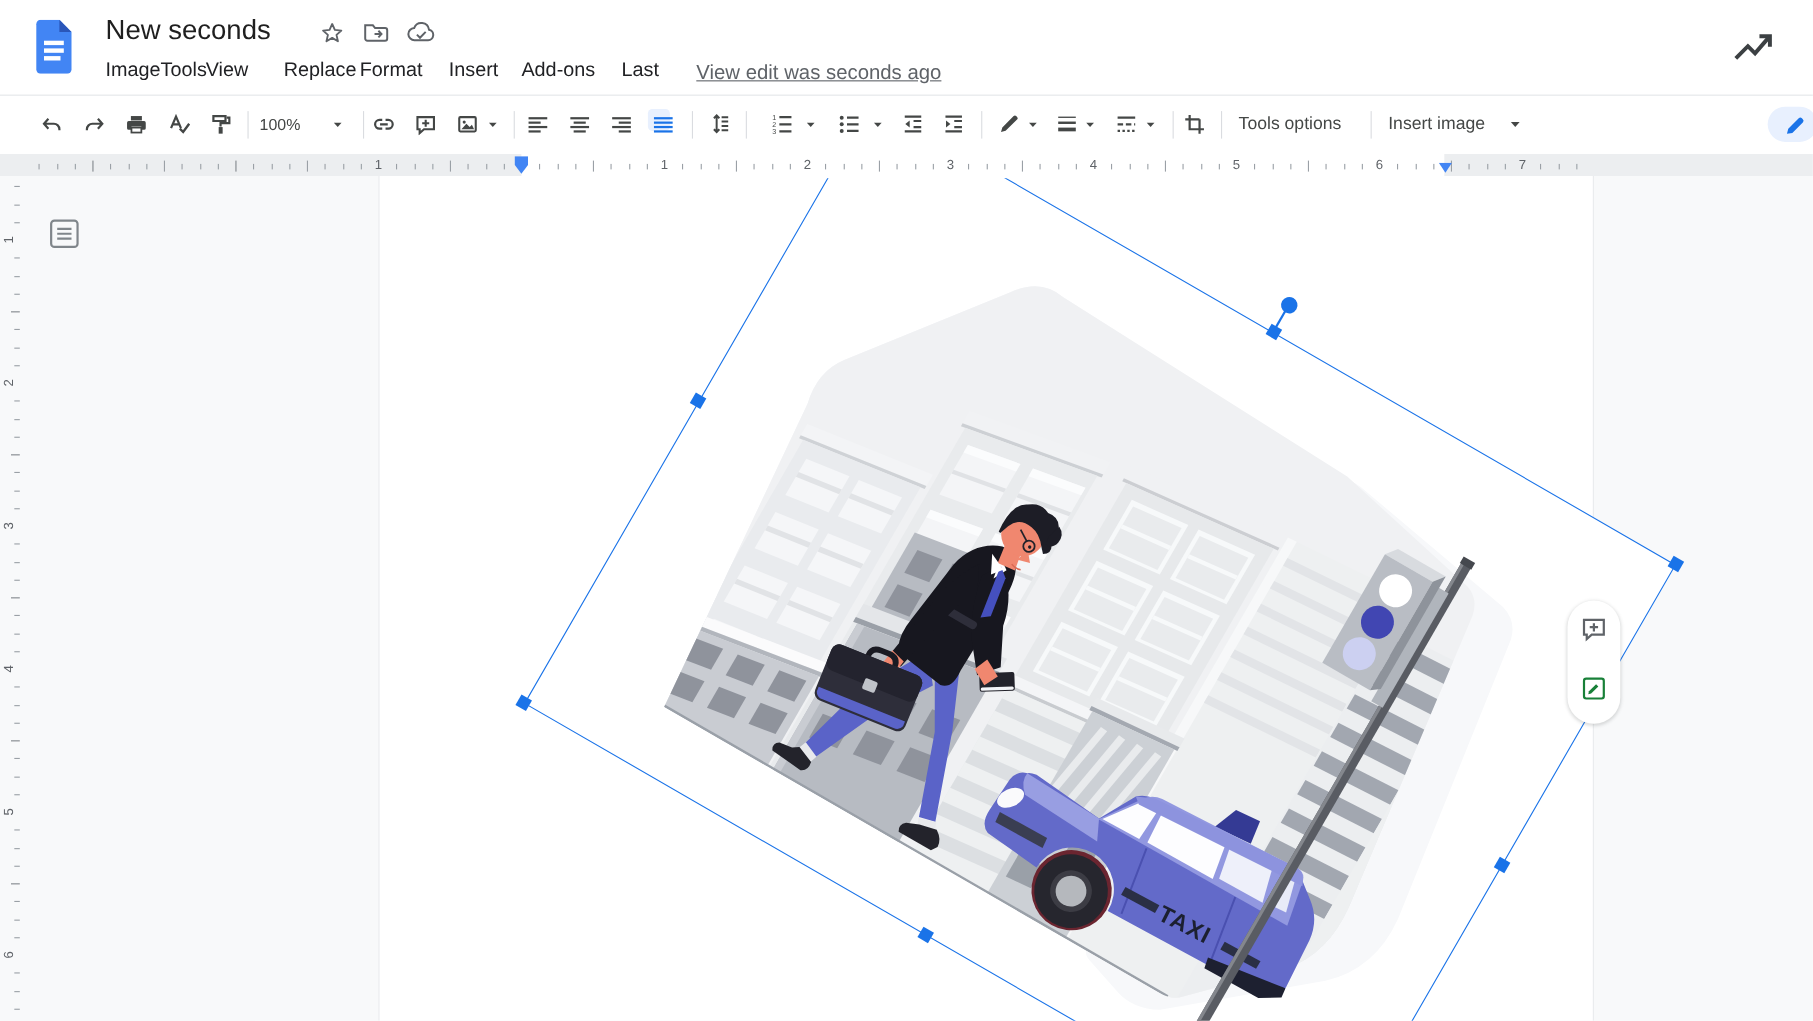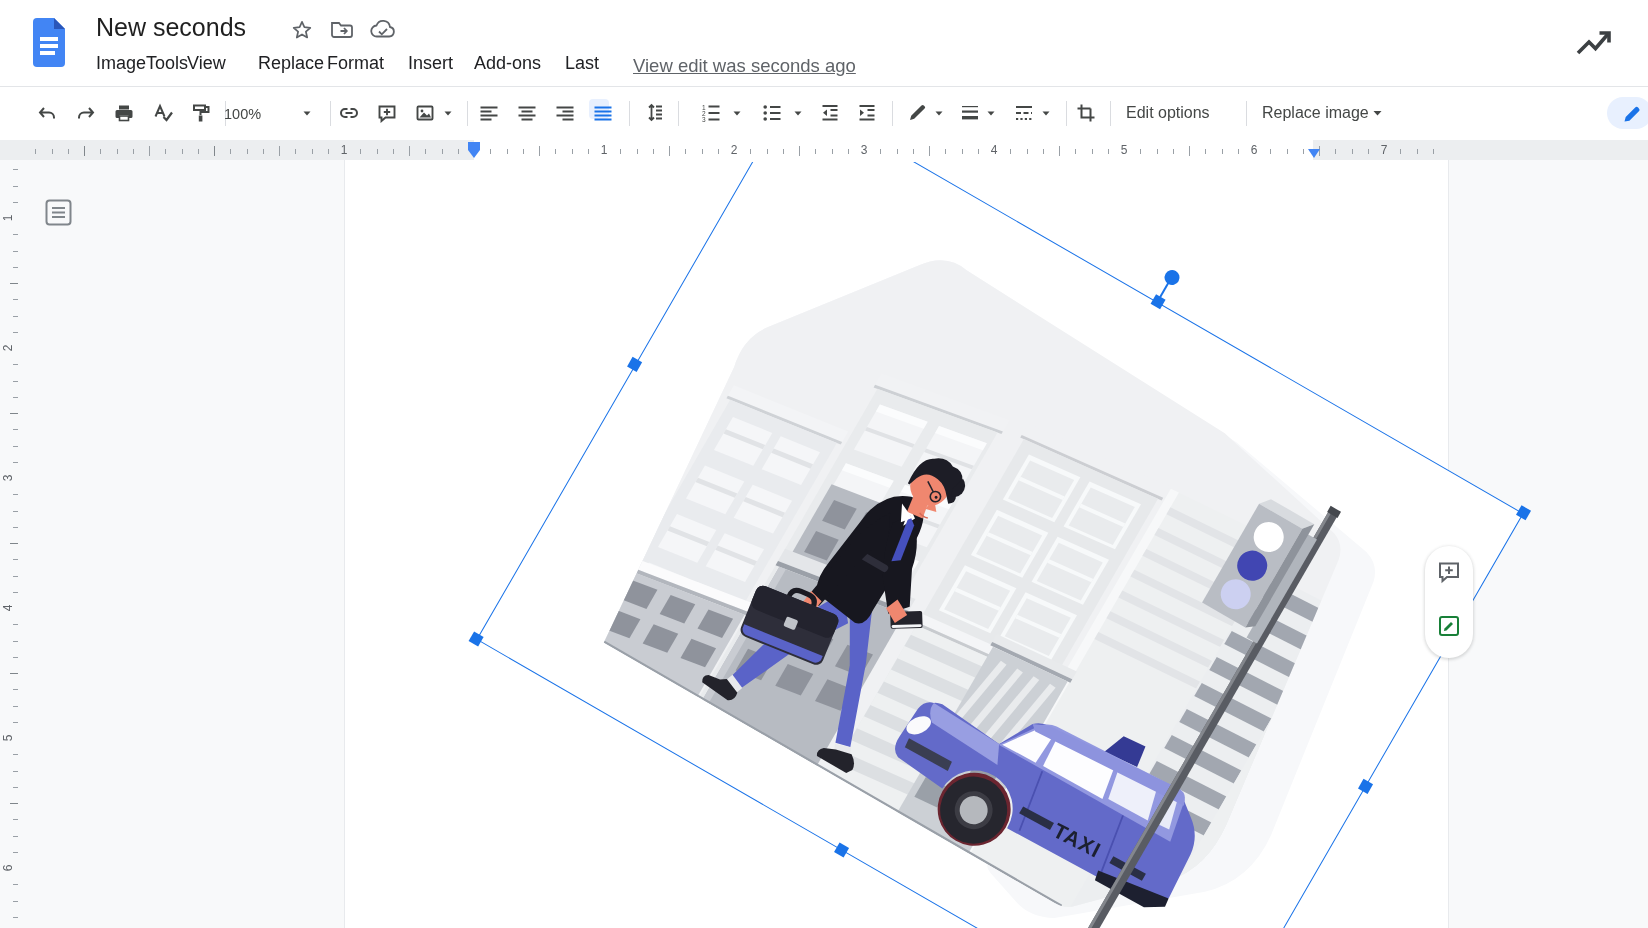--- a/index.html
+++ b/index.html
@@ -398,7 +398,7 @@
         <rect x="7.8" y="12.5" width="3.6" height="6" fill="#444746"></rect>
       </svg></div>
 <div class="tsep" style="left:225px"></div>
-<div class="ttext" style="left:224px">100%</div>
+<div class="ttext" style="left:236px">100%</div>
 <div class="tbi" style="left:302px;width:10px;height:20px"><svg width="10" height="20" viewBox="0 0 10 20" style="">
         <path d="M1.5 8.5 L8.5 8.5 L5 12.5 Z" fill="#444746"></path>
       </svg></div>

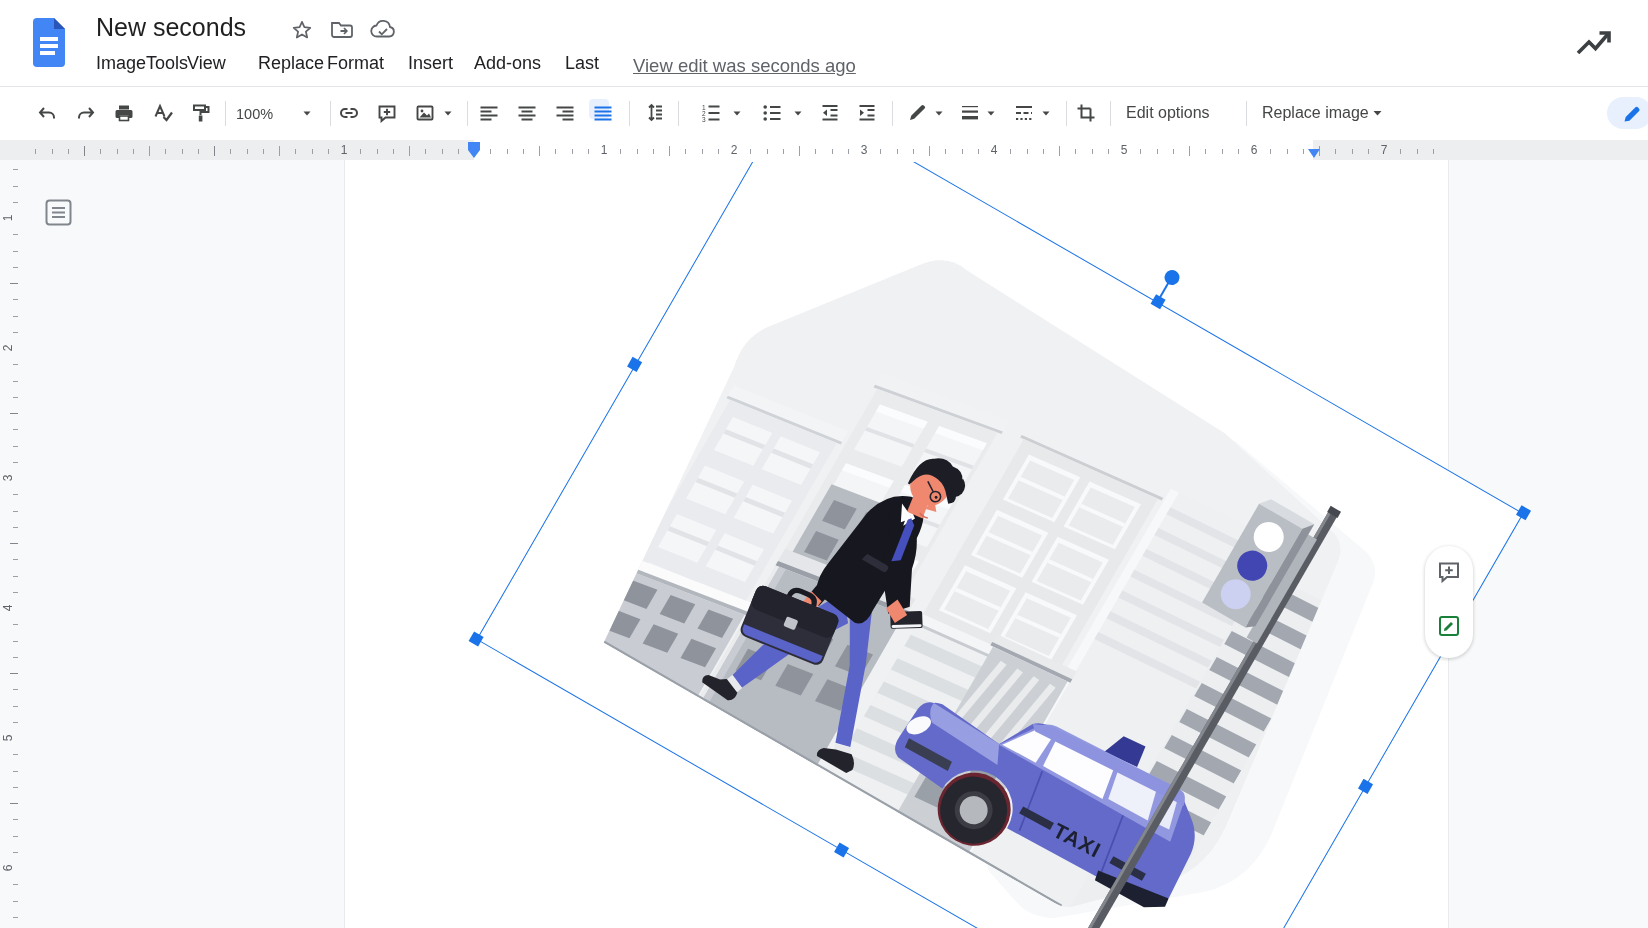--- a/index.html
+++ b/index.html
@@ -503,7 +503,7 @@
         <path d="M5.5 1.5 v13 h13 M1.5 5.5 h13 M14.5 5.5 v13" fill="none" stroke="#444746" stroke-width="2"></path>
       </svg></div>
 <div class="tsep" style="left:1110px"></div>
-<div class="ttext2" style="left:1126px">Edit options</div>
+<div class="ttext2" style="left:1126px">Tools options</div>
 <div class="tsep" style="left:1246px"></div>
 <div class="ttext2" style="left:1262px">Replace image</div>
 <div class="tbi" style="left:1372px;width:11px;height:20px"><svg width="11" height="20" viewBox="0 0 11 20" style="">

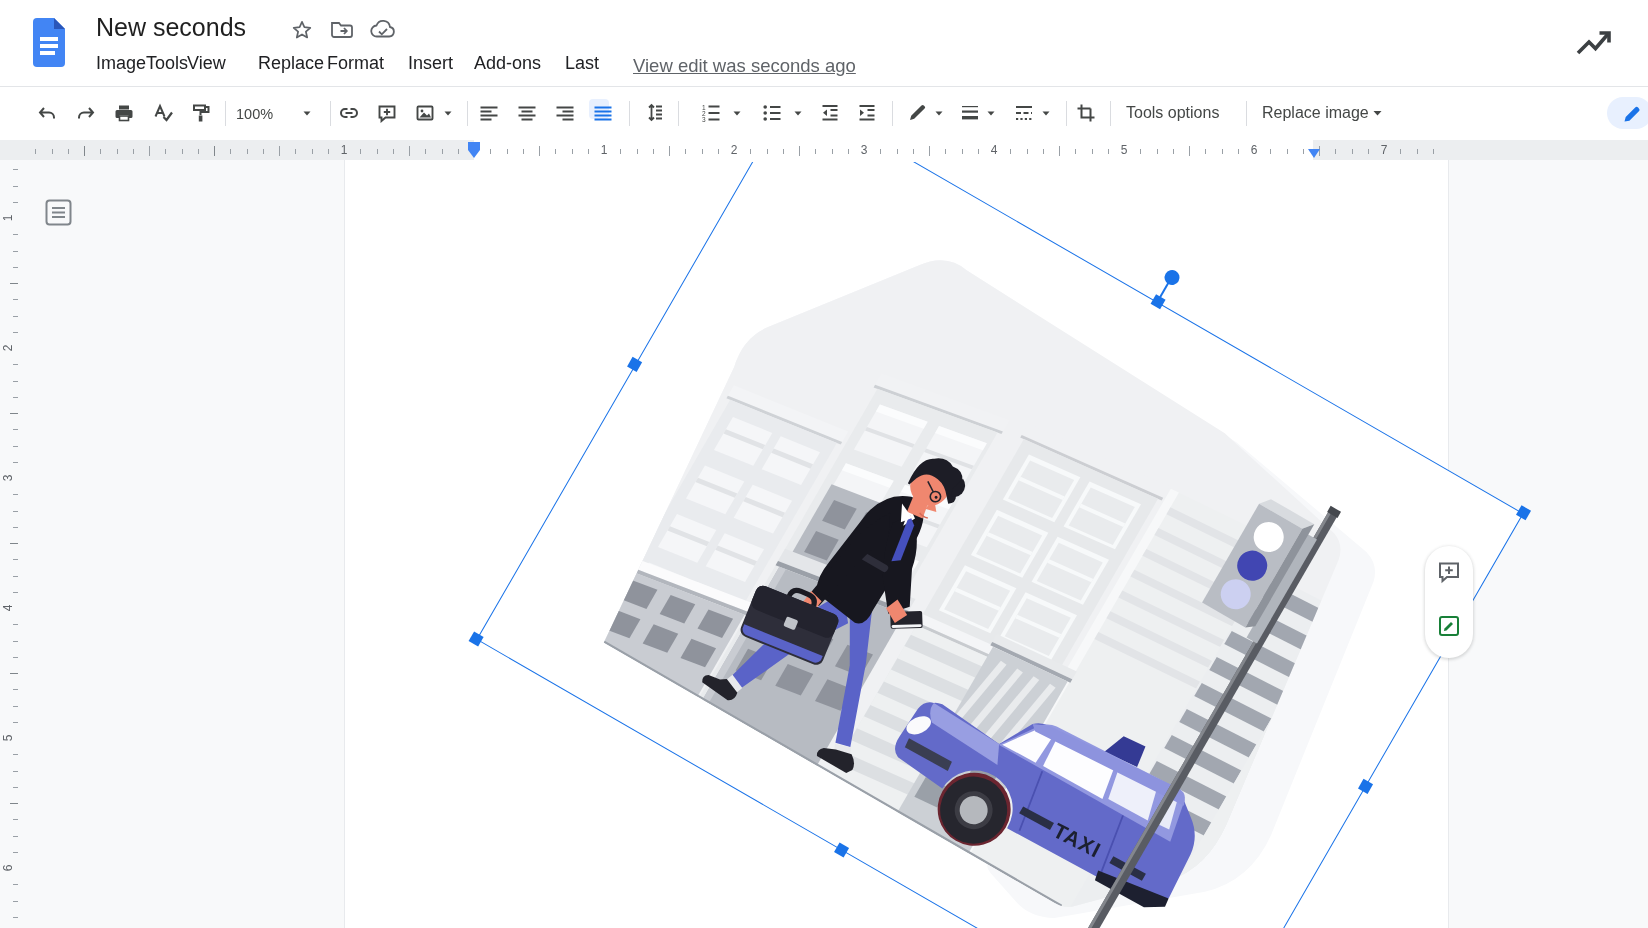--- a/index.html
+++ b/index.html
@@ -505,7 +505,7 @@
 <div class="tsep" style="left:1110px"></div>
 <div class="ttext2" style="left:1126px">Tools options</div>
 <div class="tsep" style="left:1246px"></div>
-<div class="ttext2" style="left:1262px">Replace image</div>
+<div class="ttext2" style="left:1262px">Insert image</div>
 <div class="tbi" style="left:1372px;width:11px;height:20px"><svg width="11" height="20" viewBox="0 0 11 20" style="">
         <path d="M1.5 8 L9.5 8 L5.5 12.5 Z" fill="#444746"></path>
       </svg></div>

